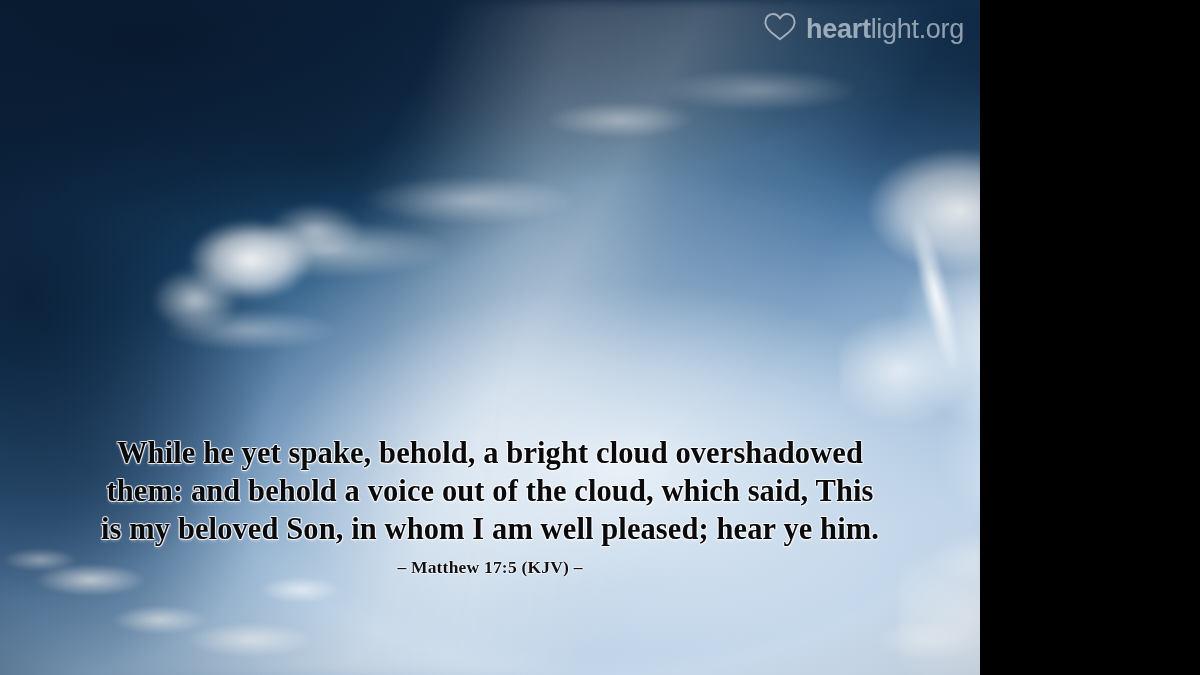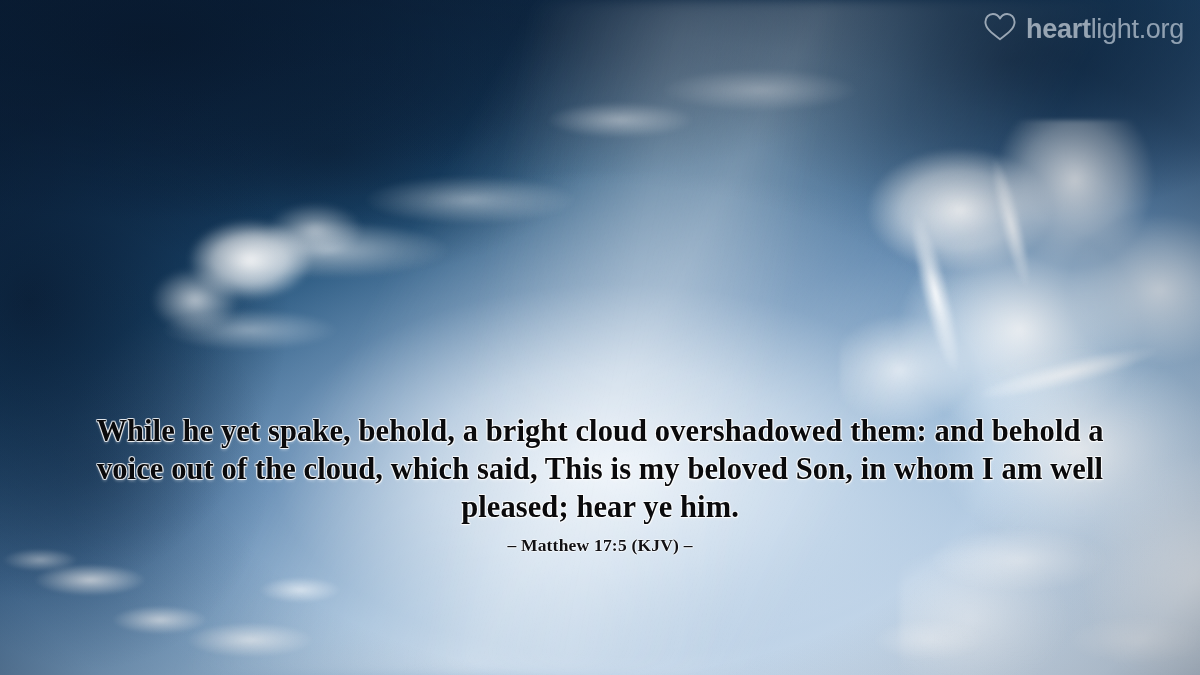--- a/index.html
+++ b/index.html
@@ -10,7 +10,7 @@
 
   #stage {
     position: relative;
-    width: 1200px;
+    width: 980px;
     height: 675px;
     overflow: hidden;
     font-family: "Liberation Serif", "DejaVu Serif", serif;

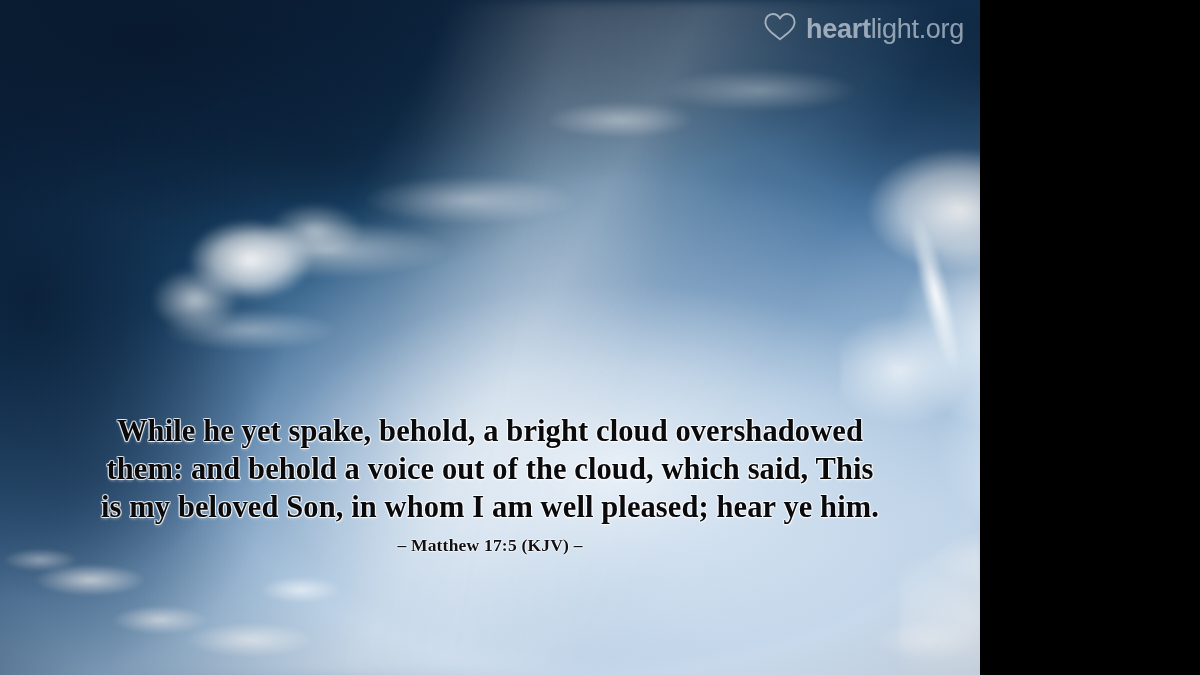--- a/index.html
+++ b/index.html
@@ -183,7 +183,7 @@
     position: absolute;
     left: 0;
     right: 0;
-    top: 412px;
+    top: 434px;
     text-align: center;
     padding: 0 96px;
     box-sizing: border-box;

